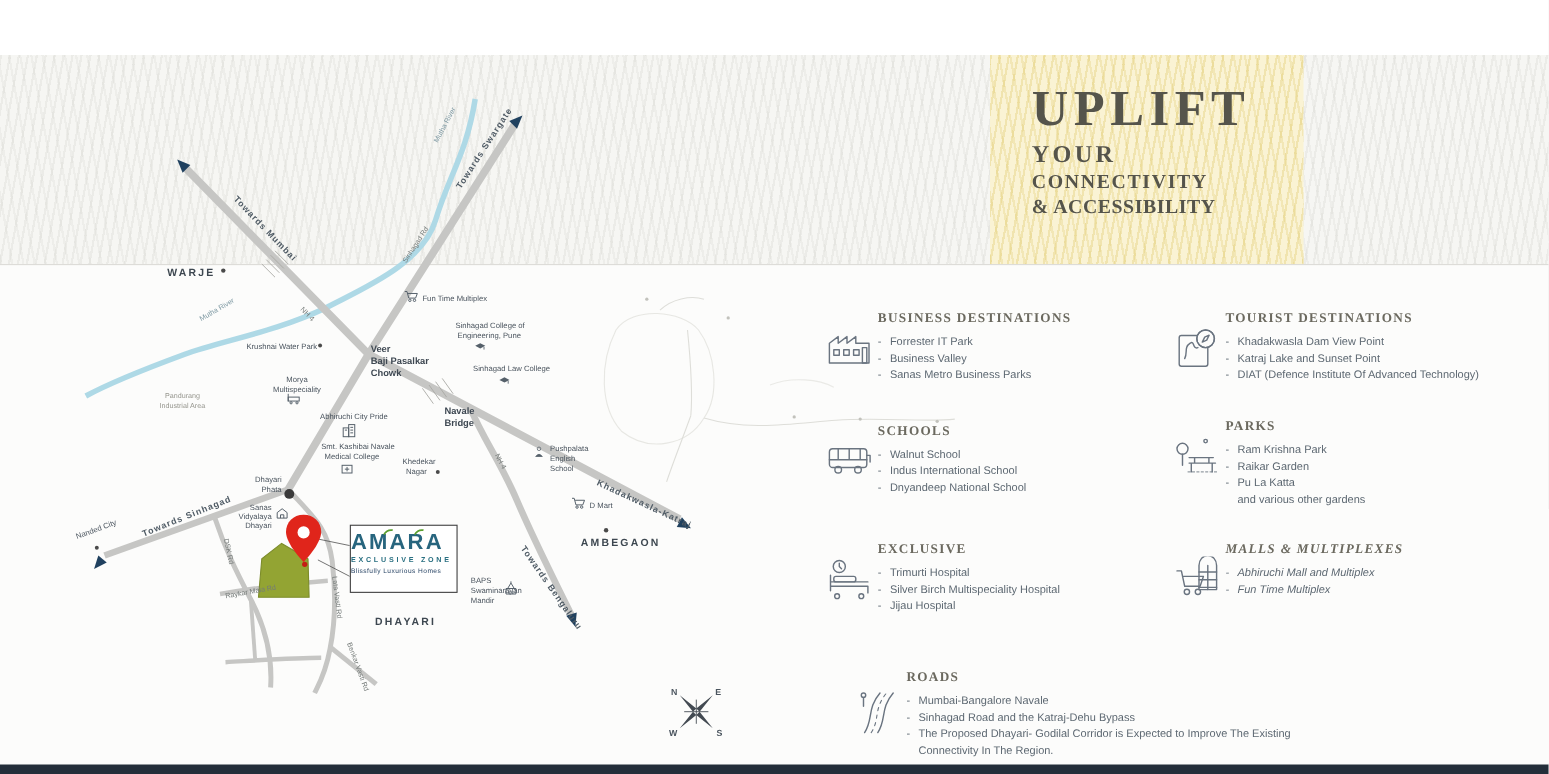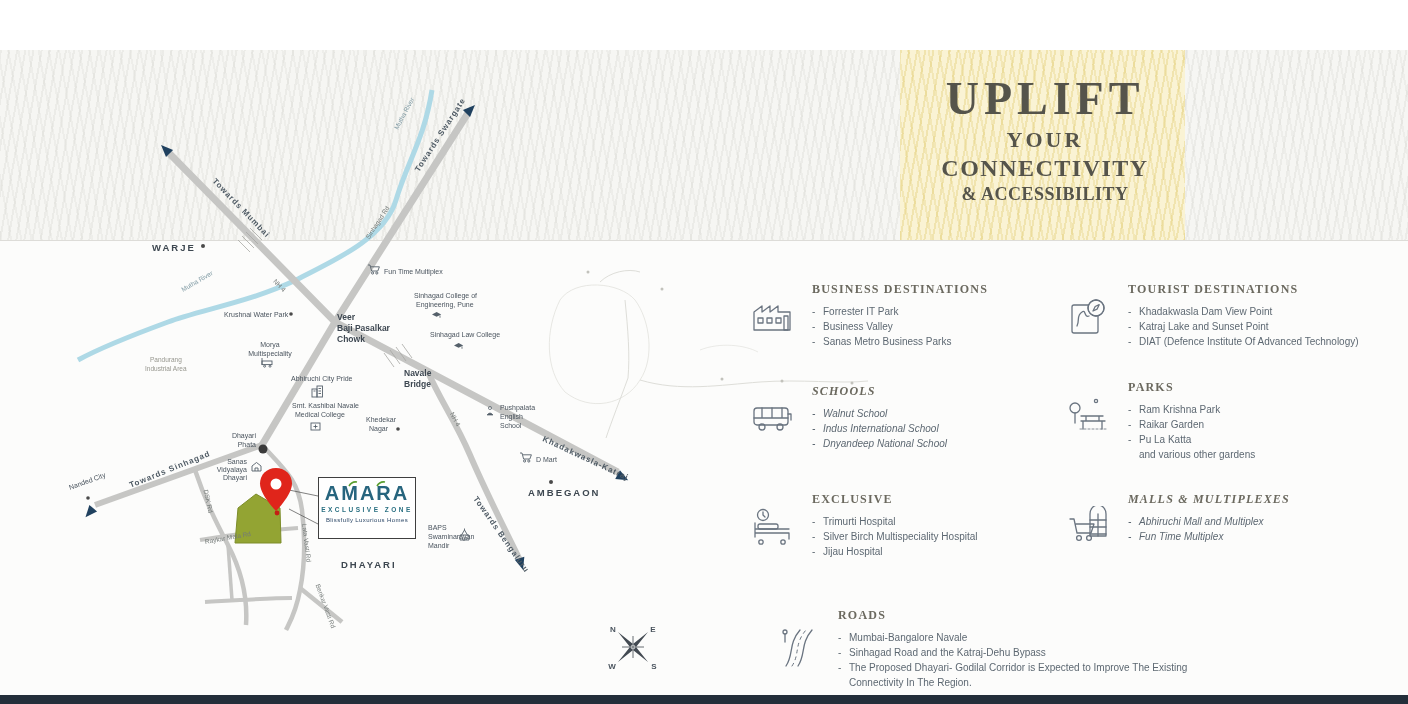--- a/index.html
+++ b/index.html
@@ -16,7 +16,7 @@
         background-image:
           repeating-linear-gradient(100deg, rgba(226,205,118,0.40) 0 2px, rgba(255,255,255,0) 2px 8px),
           repeating-linear-gradient(80deg, rgba(226,205,118,0.32) 0 2px, rgba(255,255,255,0) 2px 10px);}
-  .title-block{position:absolute;left:938px;top:76px;width:214px;text-align:center;
+  .title-block{position:absolute;left:938px;top:76px;width:214px;text-align:left;
         font-family:"Liberation Serif",serif;color:#55544b;line-height:1;}
   .t1{font-size:46px;font-weight:700;letter-spacing:5px;}
   .t2{font-size:22px;font-weight:700;letter-spacing:3px;margin-top:7px;}

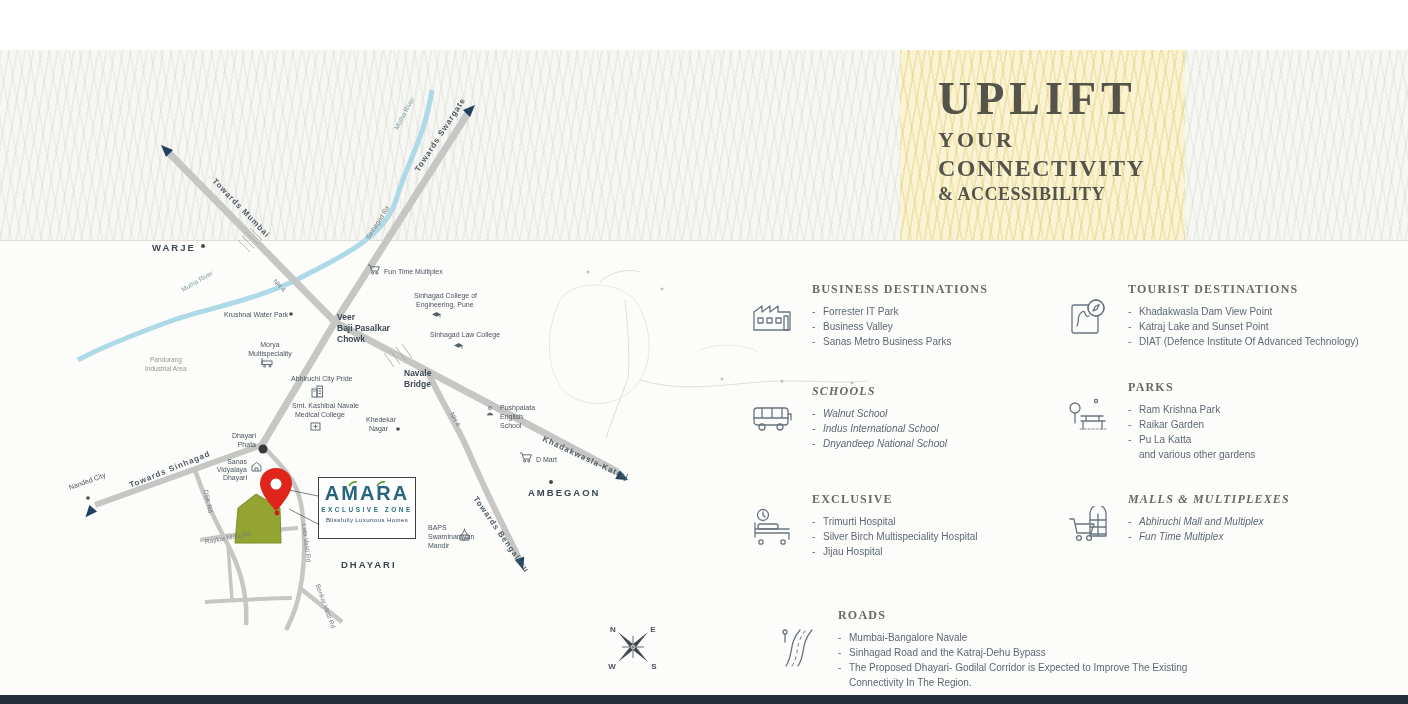--- a/index.html
+++ b/index.html
@@ -20,7 +20,7 @@
         font-family:"Liberation Serif",serif;color:#55544b;line-height:1;}
   .t1{font-size:46px;font-weight:700;letter-spacing:5px;}
   .t2{font-size:22px;font-weight:700;letter-spacing:3px;margin-top:7px;}
-  .t3{font-size:24px;font-weight:700;letter-spacing:1.5px;margin-top:5px;}
+  .t3{font-size:18px;font-weight:700;letter-spacing:1.5px;margin-top:5px;}
   .t4{font-size:18px;font-weight:700;letter-spacing:0.5px;margin-top:5px;}
   .bottom-bar{position:absolute;left:0;bottom:0;width:1408px;height:9px;background:#232e3a;}
 

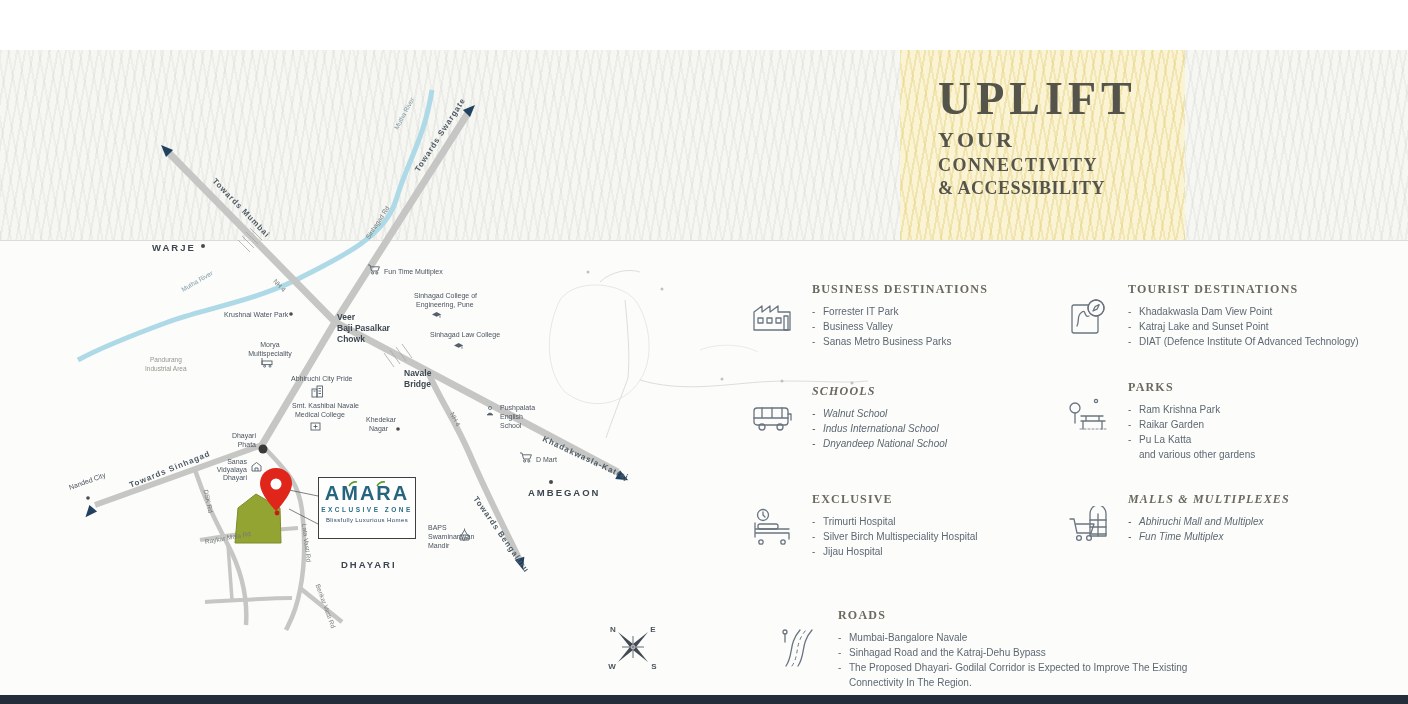--- a/index.html
+++ b/index.html
@@ -44,7 +44,7 @@
   .amara-tag{font-size:6px;color:#1f3c5e;margin-top:4px;letter-spacing:0.4px;}
 
   
-  .section{position:absolute;display:flex;gap:18px;}
+  .section{position:absolute;display:flex;gap:4px;}
   .sec-icon{width:44px;flex:0 0 44px;padding-top:14px;}
   .sec-body{color:#5d6872;}
   .sec-title{font-family:"Liberation Serif",serif;font-size:12px;font-weight:700;letter-spacing:1.2px;

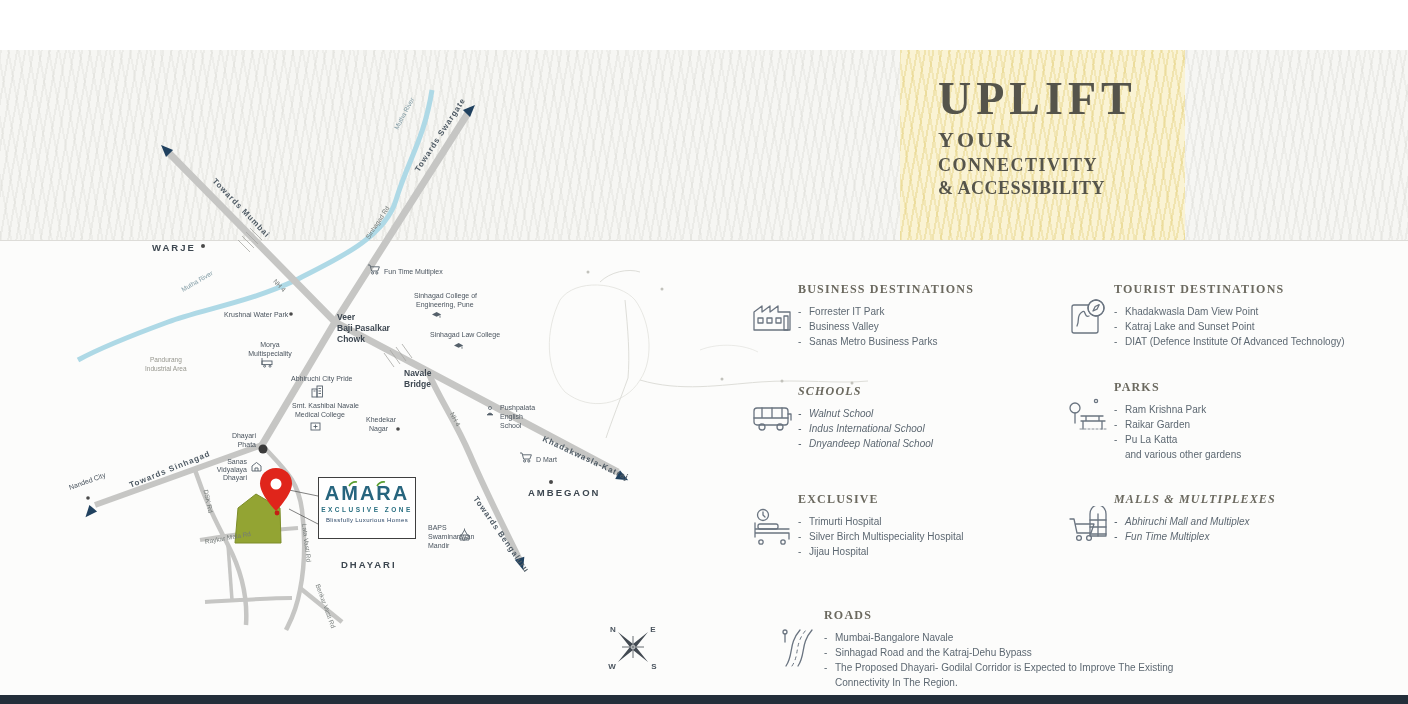--- a/index.html
+++ b/index.html
@@ -286,7 +286,7 @@
     </div>
   </div>
 
-  <div class="section" style="left:750px;top:384px;width:310px;font-style:italic;">
+  <div class="section" style="left:750px;top:384px;width:310px;">
     <div class="sec-icon">
       <svg class="licon" width="44" height="40" viewBox="0 0 44 40">
         <rect x="4" y="10" width="34" height="17" rx="3"></rect>

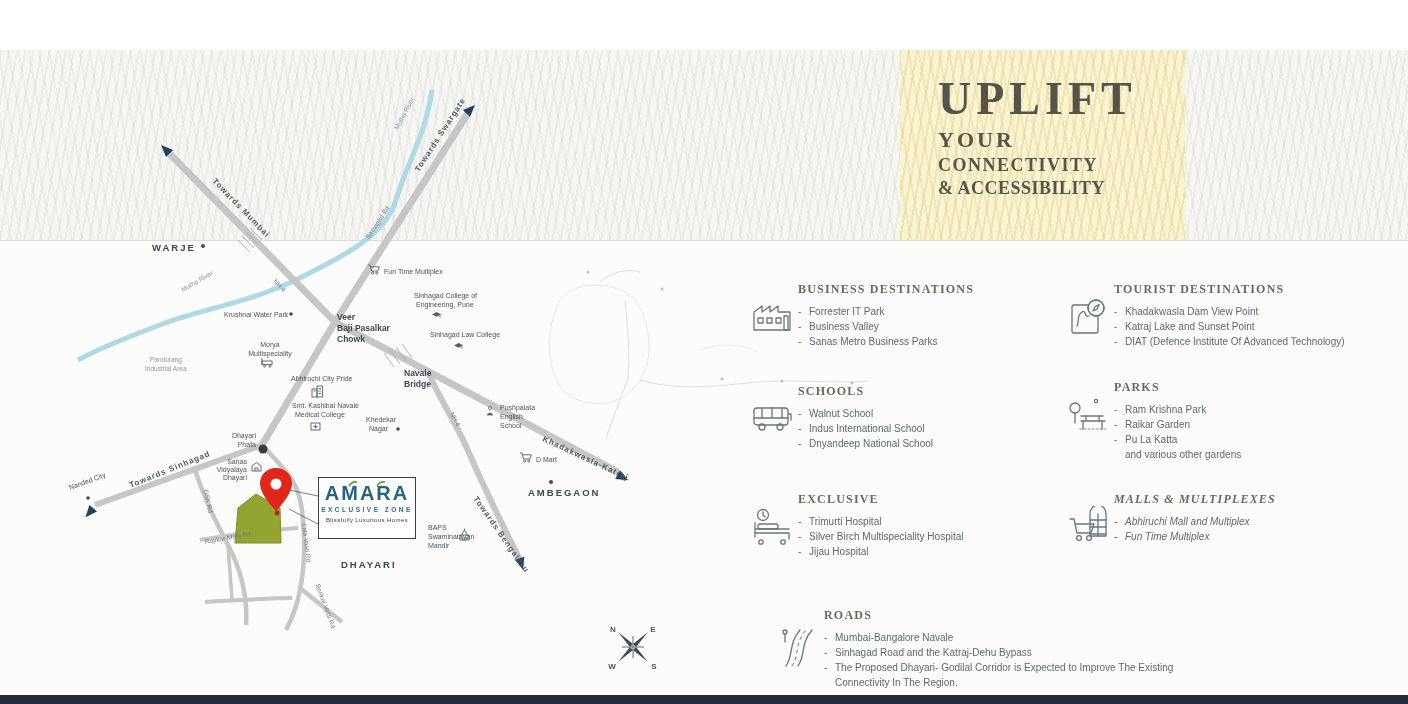--- a/index.html
+++ b/index.html
@@ -37,7 +37,7 @@
 
   
   .amara-box{position:absolute;left:318px;top:477px;width:98px;height:62px;background:#ffffff;
-        border:1px solid #3f3f3f;text-align:center;box-sizing:border-box;padding-top:5px;}
+        border:1px solid #3f3f3f;text-align:left;box-sizing:border-box;padding-top:5px;}
   .amara-name{font-size:20px;font-weight:bold;color:#27657e;letter-spacing:2px;line-height:1;position:relative;}
   .amara-leaf{position:absolute;left:24px;top:-3px;}
   .amara-sub{font-size:6.5px;color:#2a7082;letter-spacing:2.5px;margin-top:3px;font-weight:bold;}

